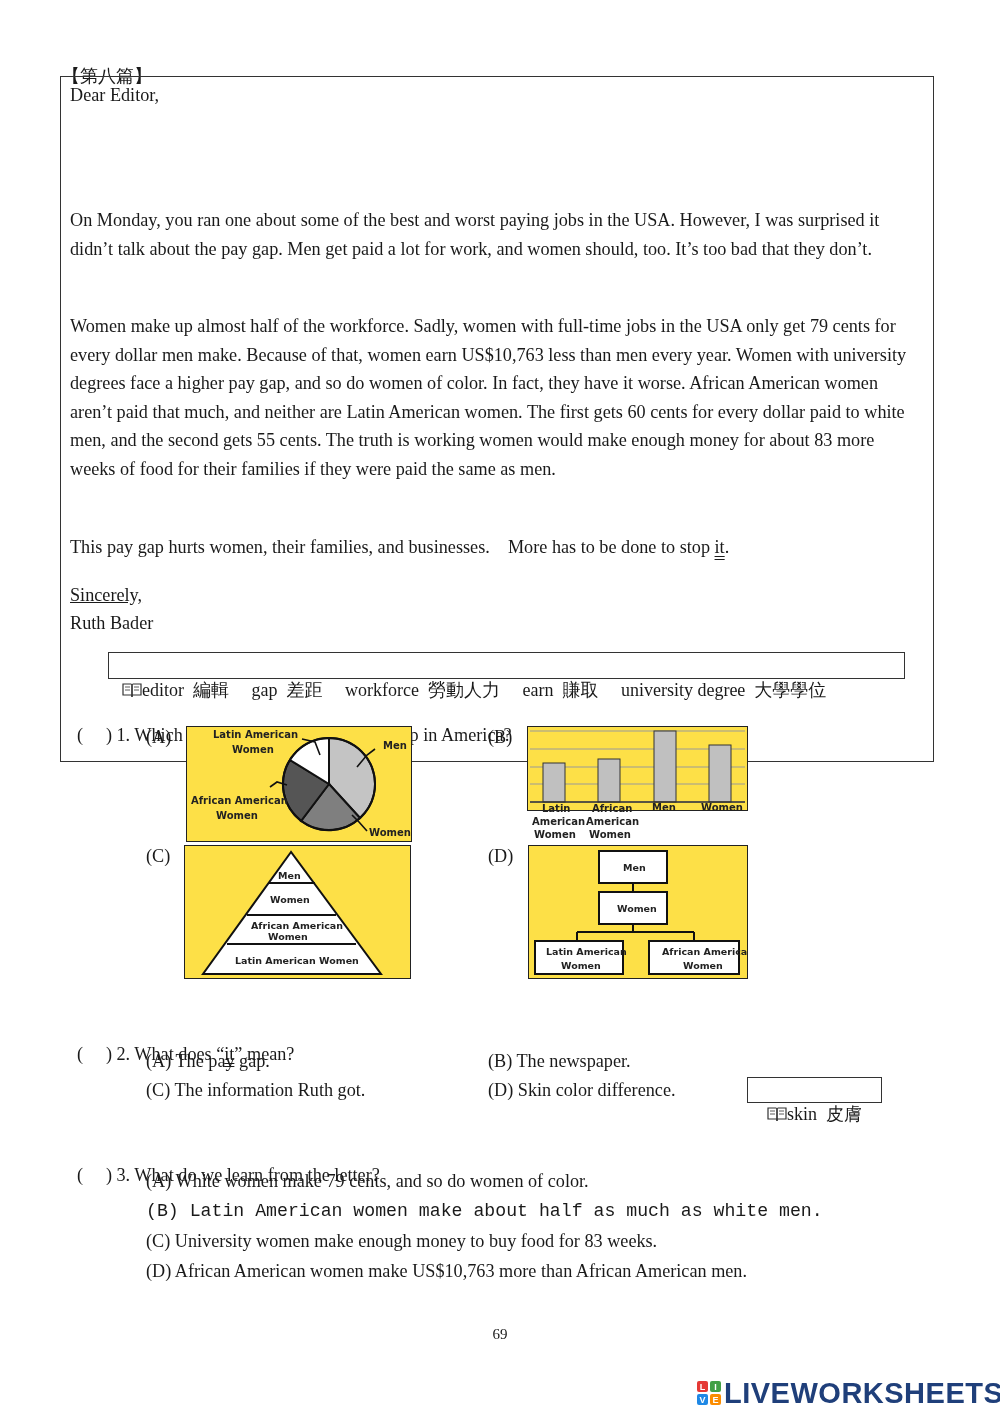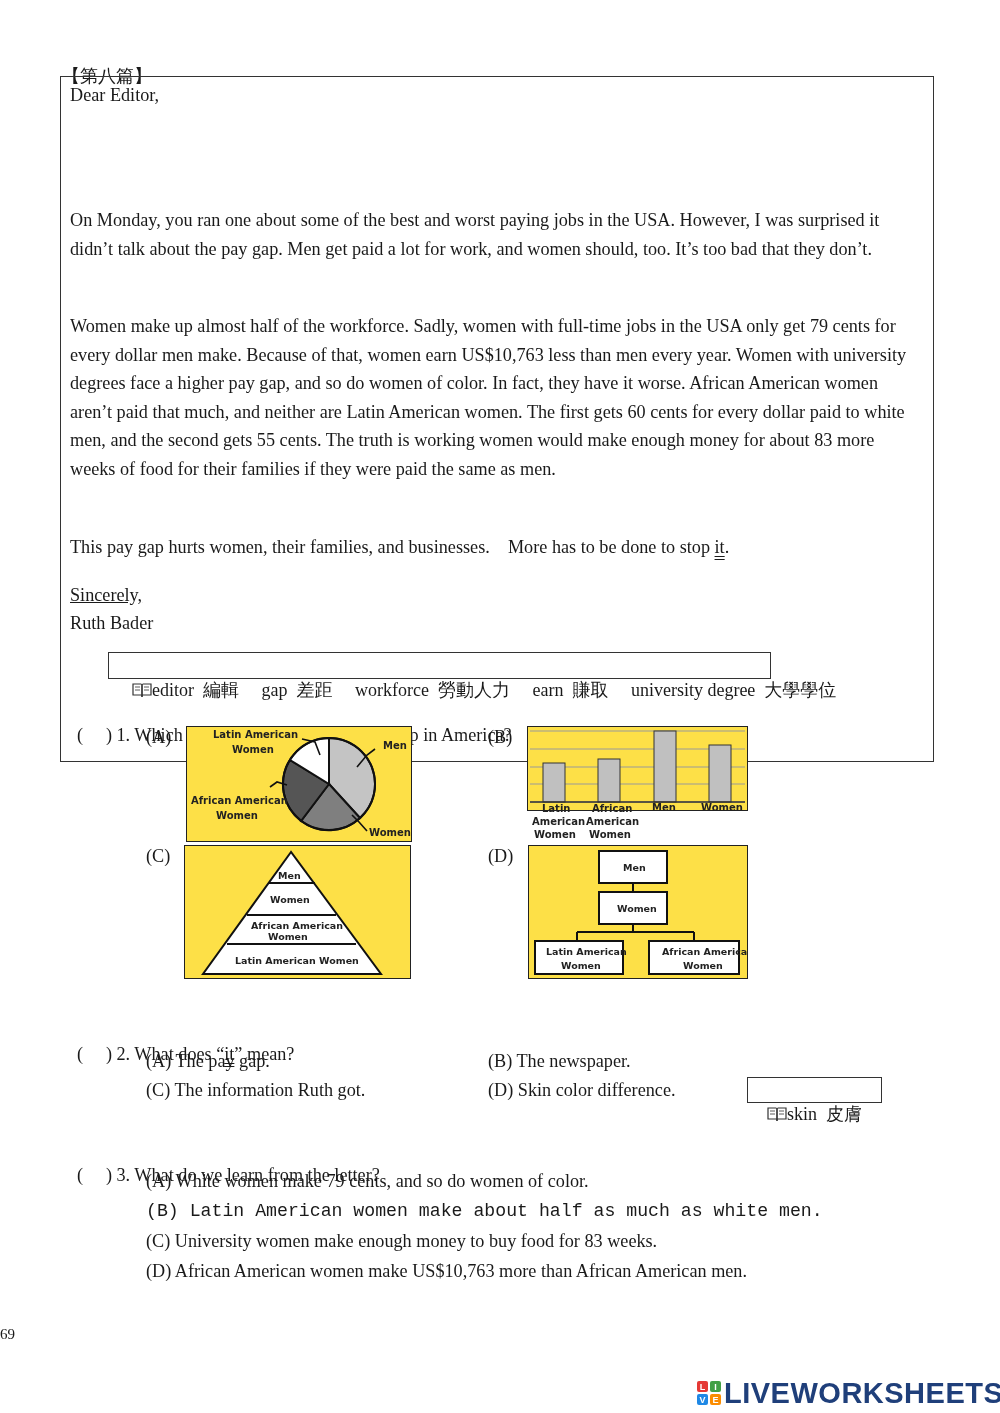--- a/index.html
+++ b/index.html
@@ -10,8 +10,8 @@
   .letter-box { left: 60px; top: 76px; width: 874px; height: 686px; border: 1.5px solid #333; box-sizing: border-box; }
   .para { position: absolute; left: 9px; width: 850px; font-size: 18.2px; line-height: 28.5px; margin: 0; }
   .u2 { text-decoration: underline; text-decoration-style: double; text-underline-offset: 3px; }
-  .vocab { left: 108px; top: 652px; width: 663px; height: 27px; border: 1.3px solid #333; box-sizing: border-box;
-           font-size: 18px; line-height: 25px; padding-left: 14px; white-space: pre; }
+  .vocab { left: 108px; top: 652px; width: 797px; height: 27px; border: 1.3px solid #333; box-sizing: border-box;
+           font-size: 18px; line-height: 25px; padding-left: 4px; white-space: pre; }
   .q { font-size: 18.2px; line-height: 24px; white-space: pre; }
   .opt { font-size: 18.2px; line-height: 24px; white-space: pre; }
   .chart-frame { border: 1.4px solid #222; box-sizing: border-box; background: #fde047; }

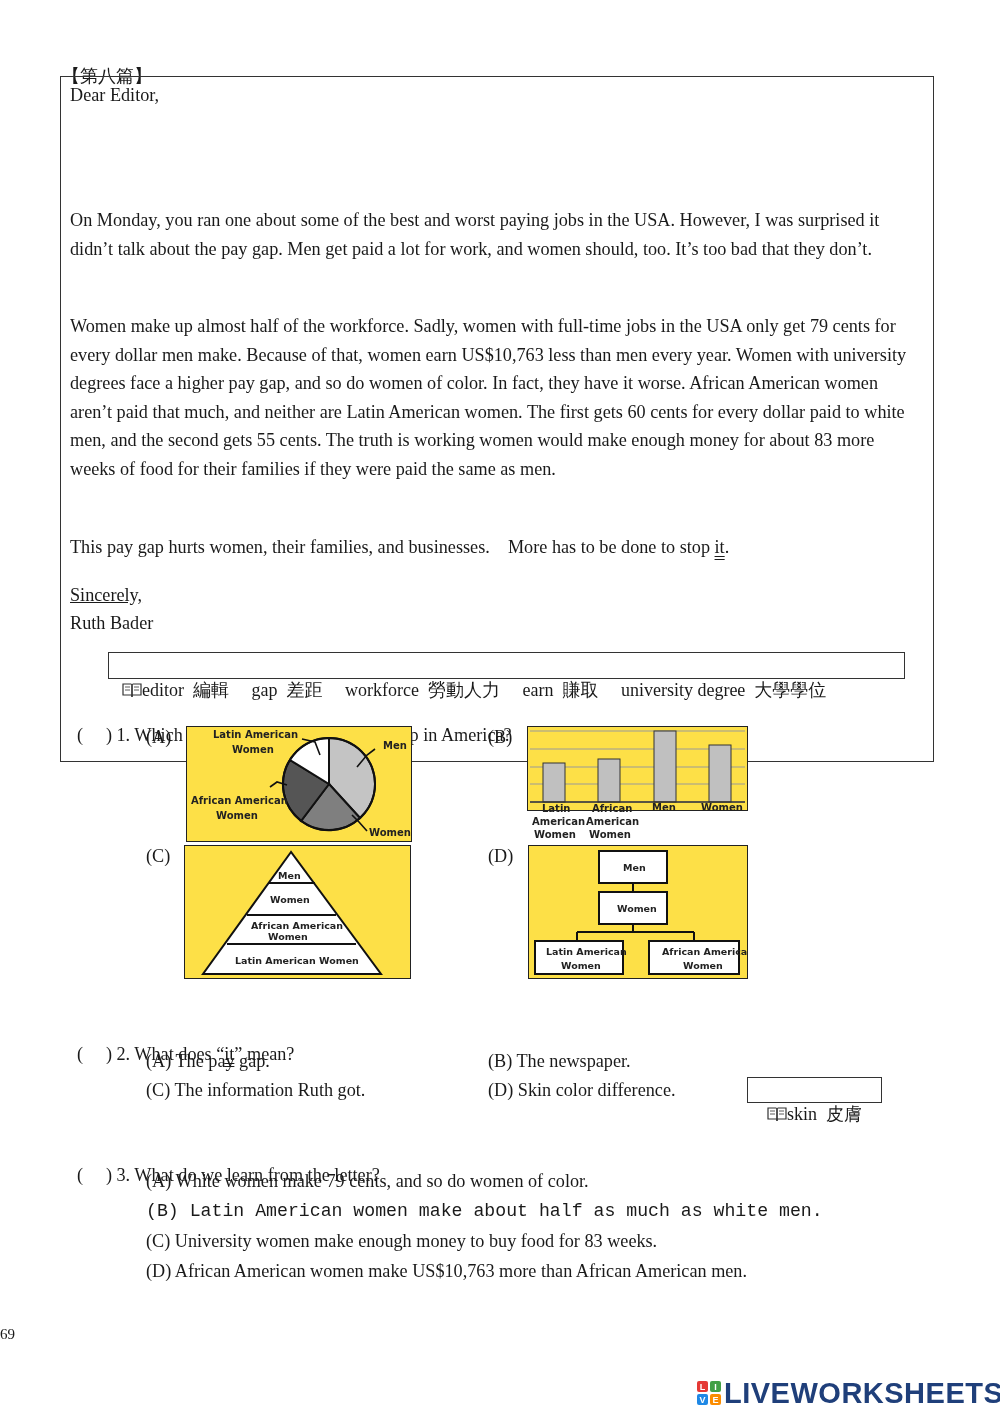--- a/index.html
+++ b/index.html
@@ -18,7 +18,7 @@
   .chart-frame svg { display: block; }
   .skin-box { left: 747px; top: 1077px; width: 135px; height: 26px; border: 1.3px solid #333; box-sizing: border-box;
               font-size: 18px; line-height: 24px; padding-left: 10px; white-space: pre; }
-  .page-num { left: 0; width: 1000px; top: 1326px; font-size: 15px; }
+  .page-num { left: 0; width: 1000px; top: 1326px; text-align: center; font-size: 15px; }
   .logo { left: 697px; top: 1378px; height: 30px; display: flex; align-items: center; }
   .logo-text { font-family: "Liberation Sans", "DejaVu Sans", sans-serif; font-weight: bold; font-size: 29px;
                color: #1f3f7a; letter-spacing: 0.5px; }

